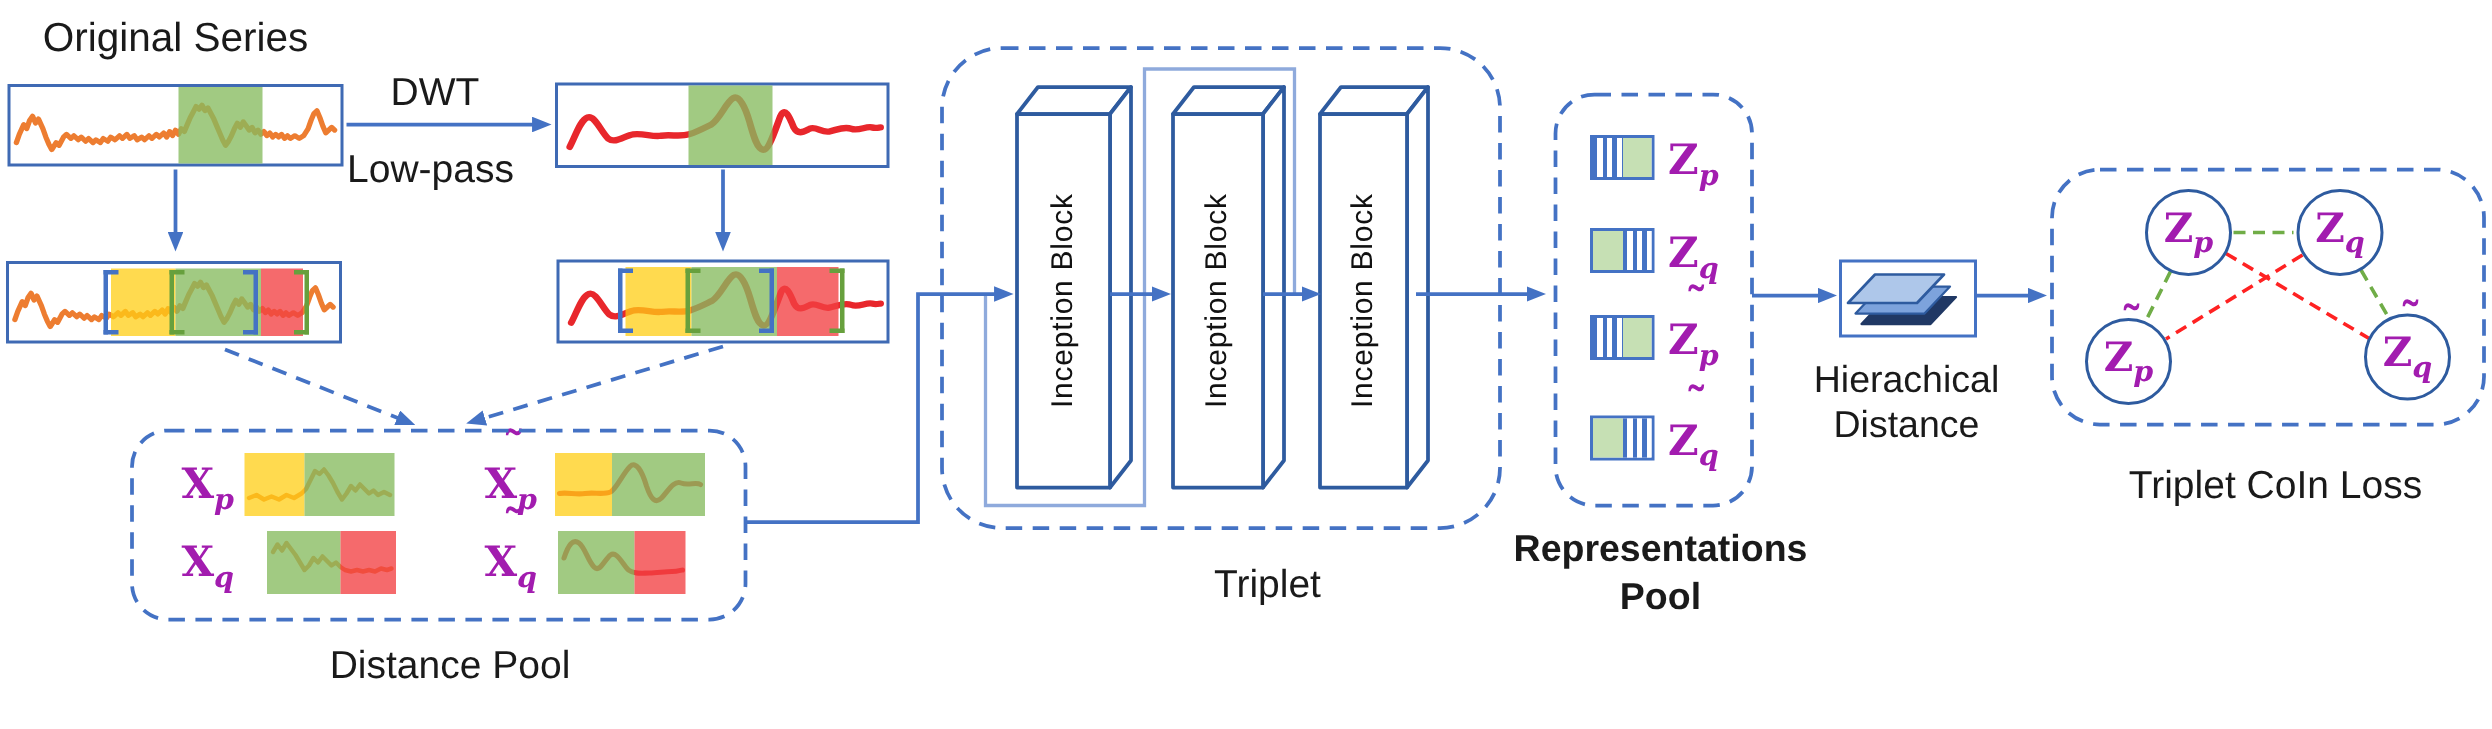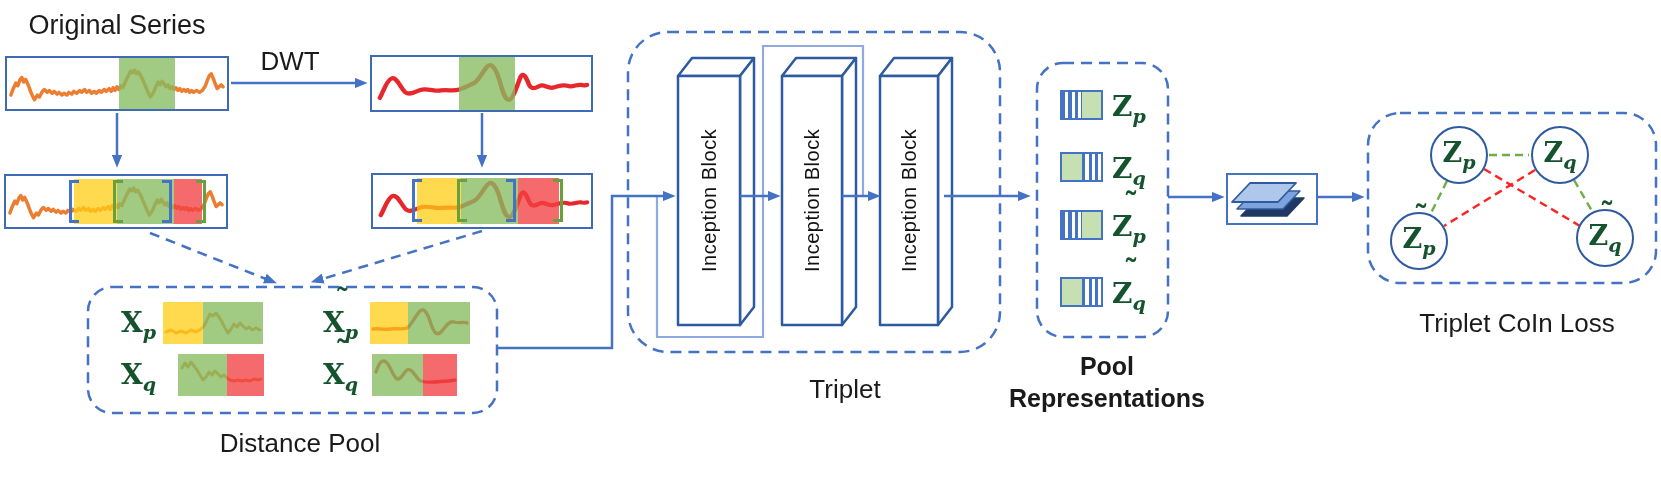--- a/index.html
+++ b/index.html
@@ -57,6 +57,7 @@
   <div class="lbl" style="left:5px;top:10px;width:224px;font-size:27px;">Original Series</div>
   <div class="lbl" style="left:240px;top:46px;width:100px;">DWT</div>
   <div class="lbl" style="left:212px;top:96px;width:150px;line-height:33px;">
+    <div>Low-pass</div>
   </div>
 
   <div class="sbox boxlayer" style="left:5px;top:56px;width:224px;height:55px;">

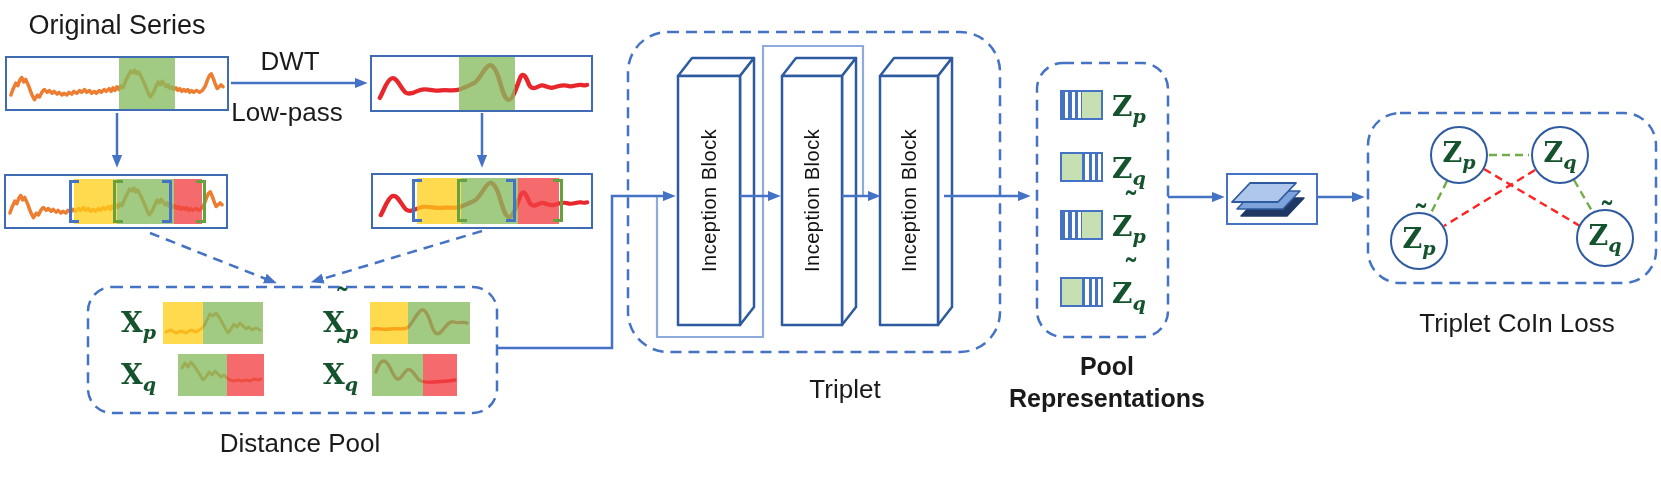--- a/index.html
+++ b/index.html
@@ -24,7 +24,7 @@
   .thumb{position:absolute;}
   .thumb svg{position:absolute;left:0;top:0;width:100%;height:100%;}
   
-  .math{font-family:"DejaVu Serif",serif;font-weight:700;font-size:28px;color:#14532d;}
+  .math{font-family:"DejaVu Serif",serif;font-weight:700;font-size:28px;color:#a21caf;}
   .math sub{font-style:italic;font-size:19px;font-weight:700;vertical-align:-7px;letter-spacing:0;}
   .mt{position:relative;display:inline-block;}
   .mt .tl{position:absolute;top:-13px;left:2px;width:100%;text-align:center;

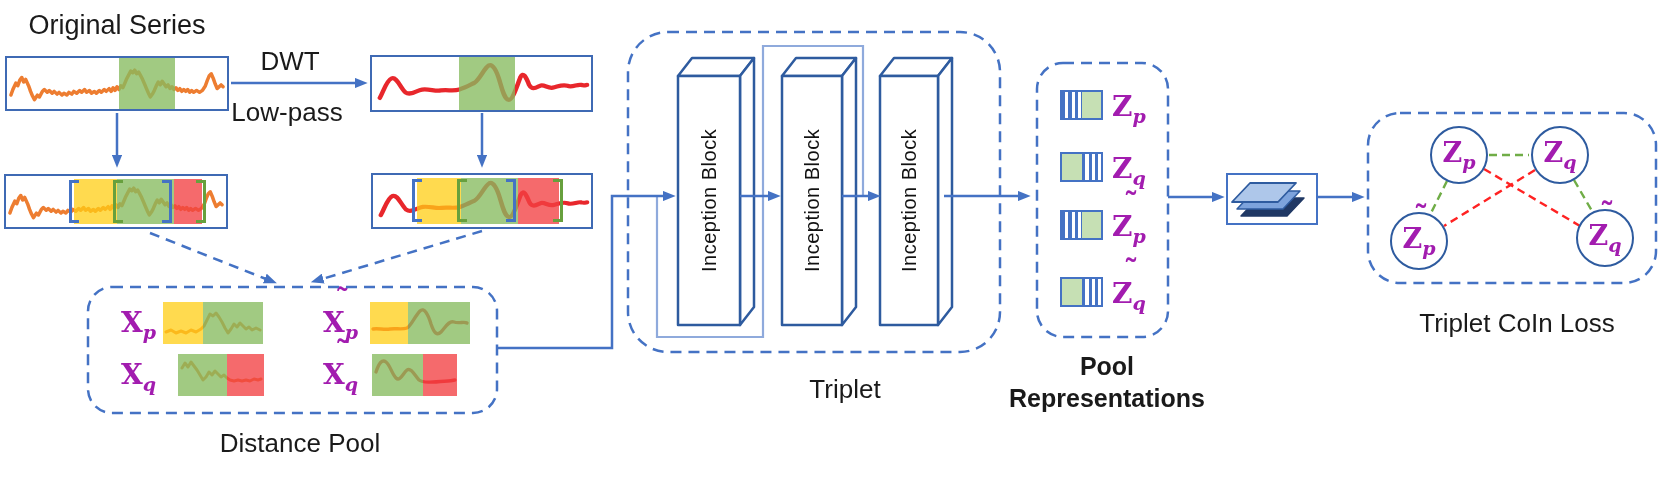--- a/index.html
+++ b/index.html
@@ -187,6 +187,10 @@
       <polygon points="20,7 66,7 48,26 2,26" fill="#AEC7EA" stroke="#2E5B9F" stroke-width="1.8" stroke-linejoin="round"></polygon>
     </svg>
   </div>
+  <div class="lbl" style="left:1171px;top:238px;width:200px;font-size:25px;line-height:30px;">
+    <div>Hierachical</div>
+    <div>Distance</div>
+  </div>
 
   <div class="circ" style="left:1430px;top:126px;">
     <span class="math" style="font-size:27px;"><span class="mt"><span class="tl"></span><span>Z</span><sub>p</sub></span></span>

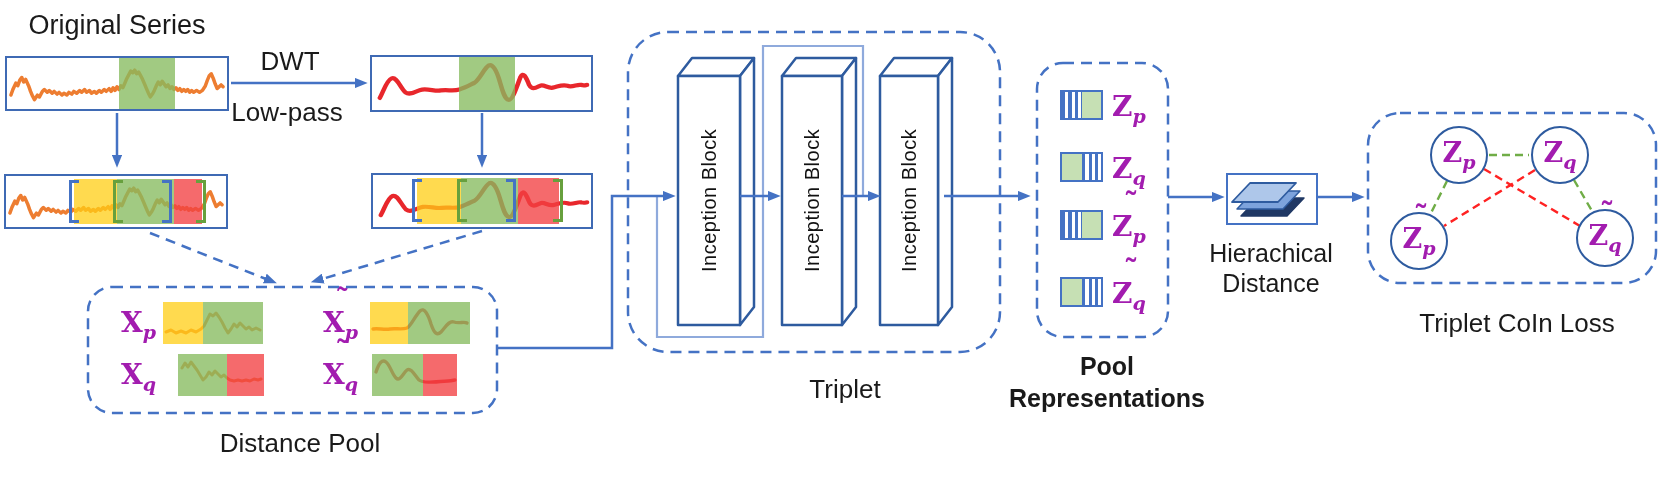--- a/index.html
+++ b/index.html
@@ -176,8 +176,8 @@
     <span class="mt"><span class="tl">˜</span><span>Z</span><sub>q</sub></span>
   </div>
   <div class="lbl bold" style="left:987px;top:350px;width:240px;font-size:25px;line-height:32px;">
+    <div>Representations</div>
     <div>Pool</div>
-    <div>Representations</div>
   </div>
 
   <div class="hdbox" style="left:1226px;top:173px;width:92px;height:52px;">

